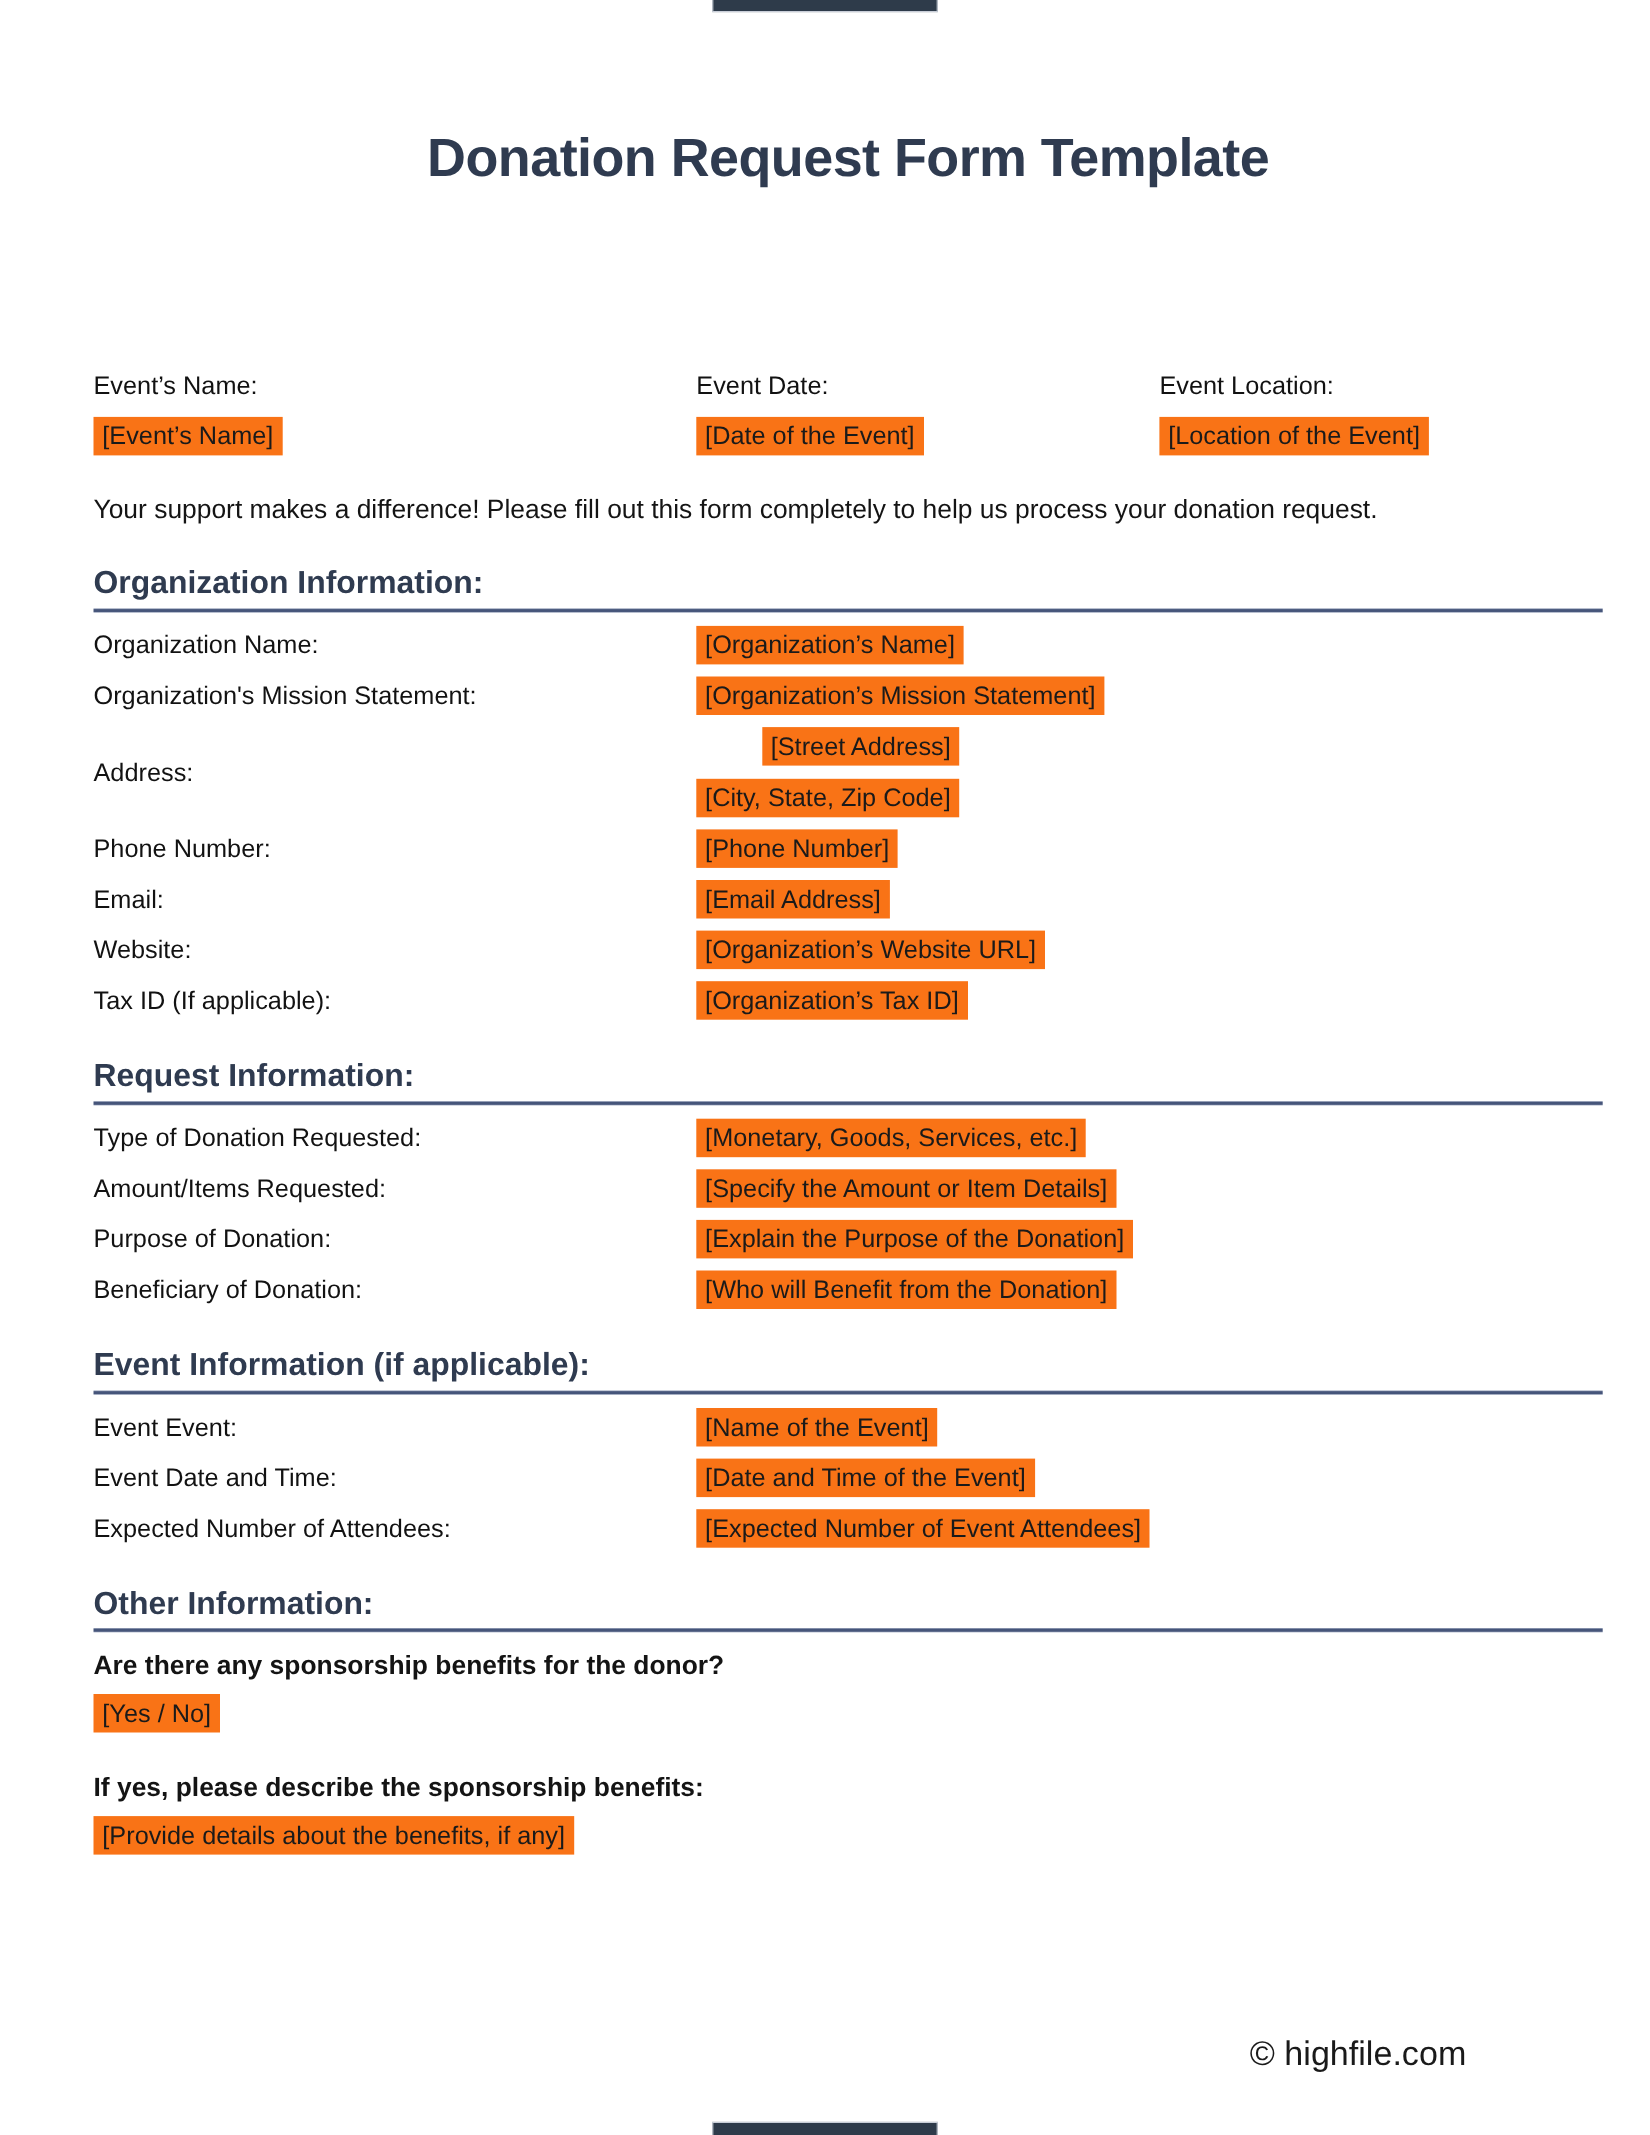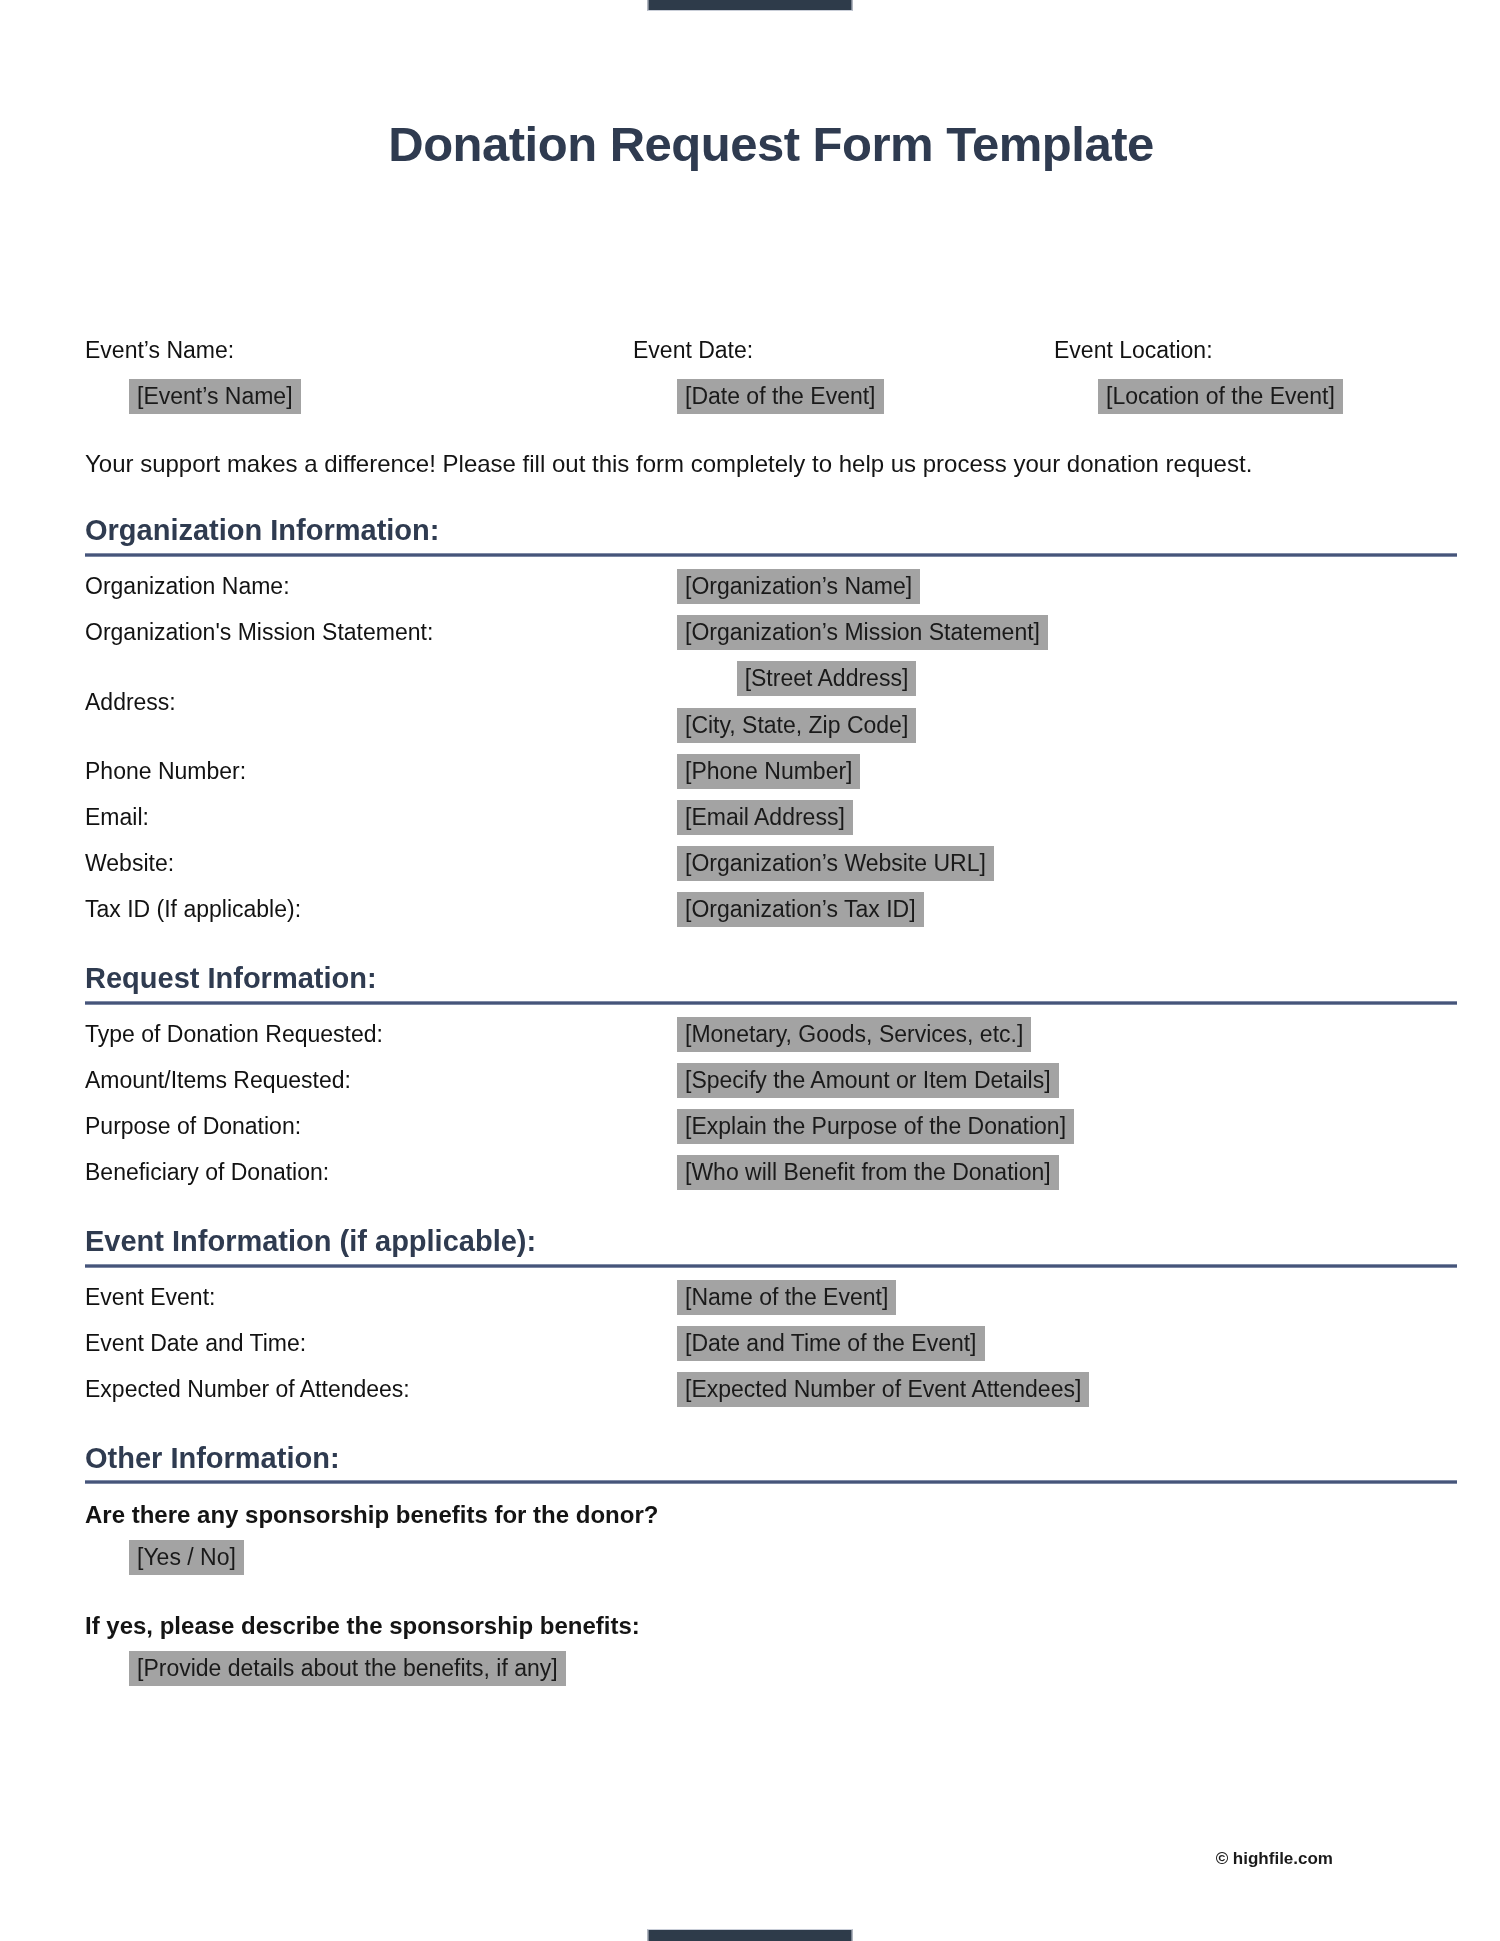--- a/index.html
+++ b/index.html
@@ -36,12 +36,11 @@
   .lbl { font-weight: normal; font-size: 23px; line-height: 1.25; color: #121212; }
   .ph {
     display: inline-block;
-    background: #a3a3a3;
+    background: #f97316;
     font-size: 23px; line-height: 27px;
     padding: 4px 8px;
     color: #1a1a1a;
     white-space: nowrap;
-    margin-left: 44px;
   }
   .event-row .ph { margin-top: 14px; }
 

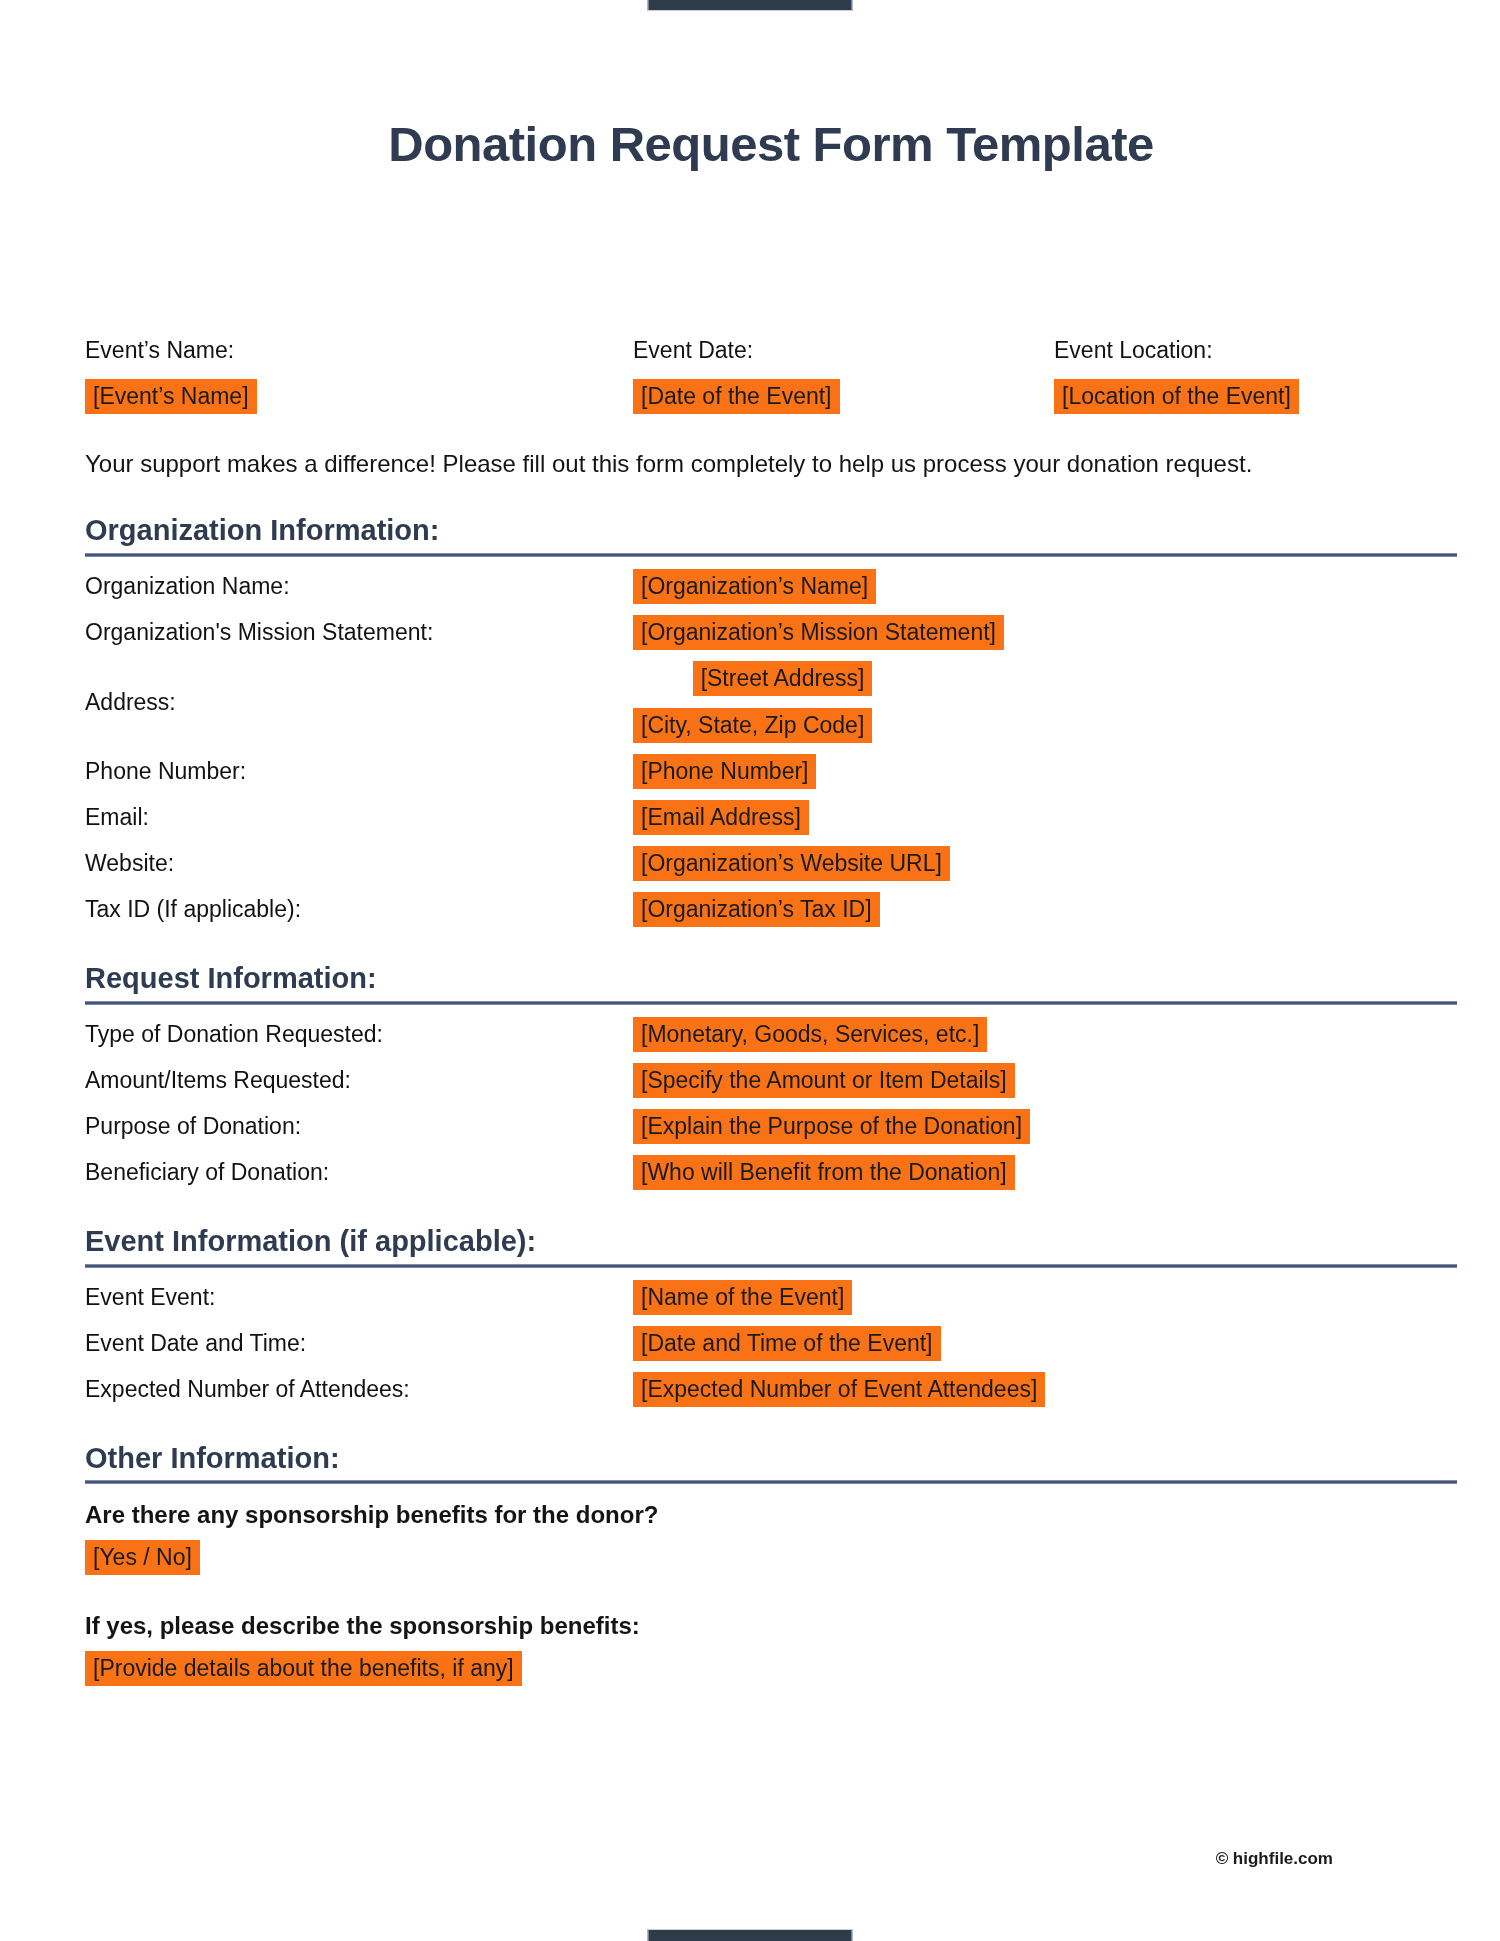--- a/index.html
+++ b/index.html
@@ -69,7 +69,7 @@
 
   .copyright {
     position: absolute; top: 1849px; right: 167px;
-    font-size: 17px; color: #1a1a1a; font-weight: bold;
+    font-size: 31px; color: #1a1a1a;
   }
 </style>
 </head>

